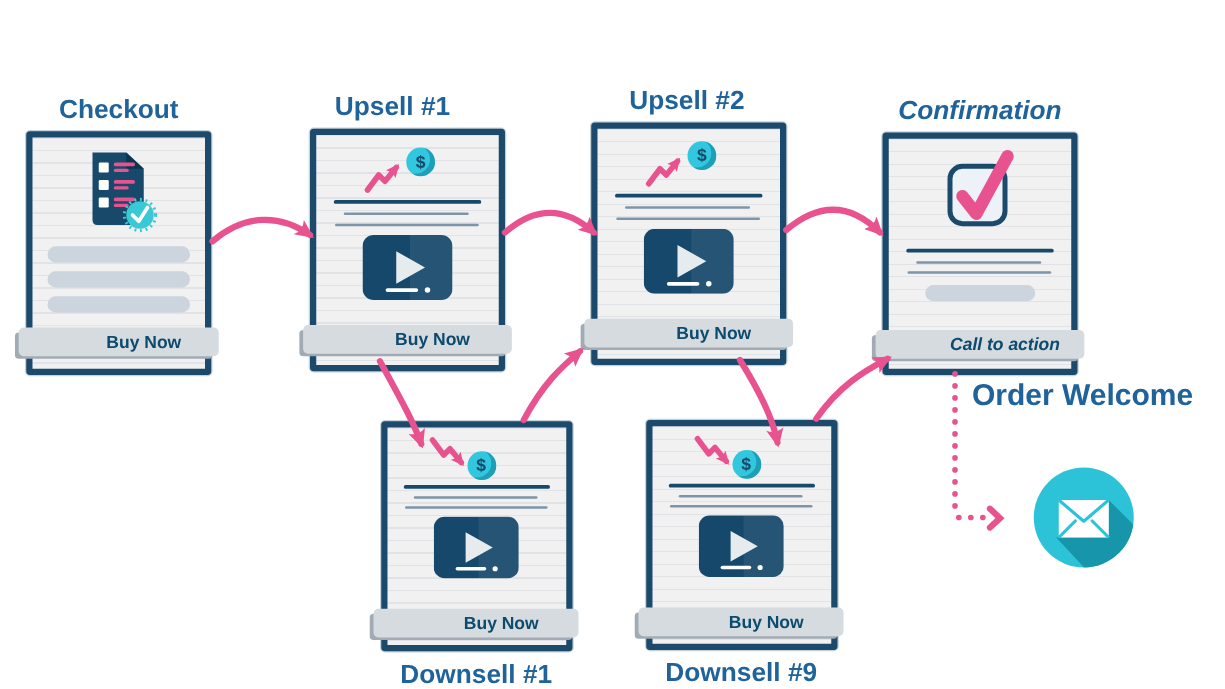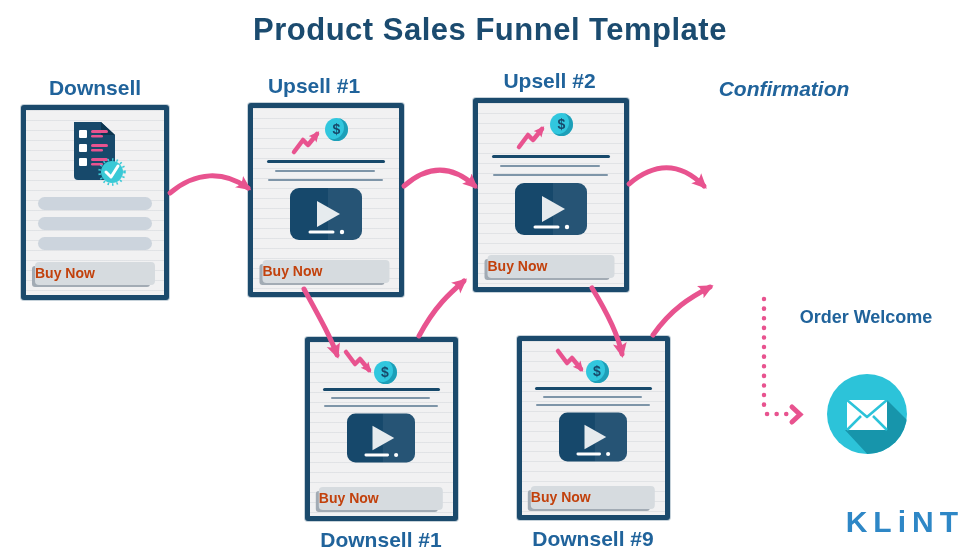--- a/index.html
+++ b/index.html
@@ -59,7 +59,6 @@
 
 <div class="canvas">
 
-  <div class="title">Product Sales Funnel Template</div>
 
   <svg class="arrows" width="980" height="551" viewBox="0 0 980 551">
     <defs>

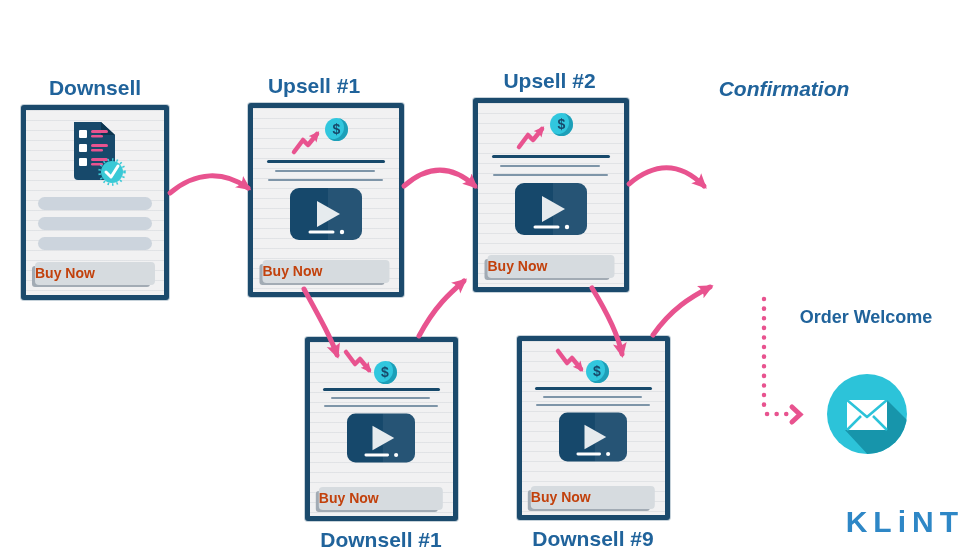--- a/index.html
+++ b/index.html
@@ -86,7 +86,7 @@
   </svg>
 
   <div class="node" style="left:20px;top:75px;width:150px;">
-    <div class="node-label">Downsell</div>
+    <div class="node-label">Checkout</div>
     <div class="page" style="width:138px;height:185px;">
       <svg class="doc-icon" width="58" height="66" viewBox="0 0 58 66">
         <path d="M8,2 H35 L49,15 V56 Q49,60 45,60 H12 Q8,60 8,56 Z" fill="#17496b"></path>

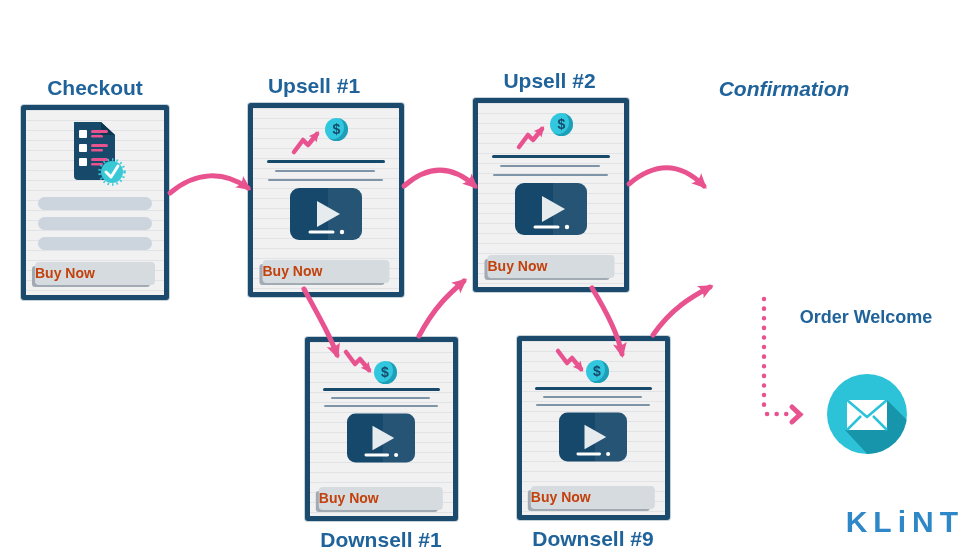--- a/index.html
+++ b/index.html
@@ -32,8 +32,9 @@
   .page-btn{
     position:absolute;left:50%;transform:translateX(-50%);width:87%;height:23px;
     background:#d6dbdf;border-radius:4px;box-shadow:-4px 3px 0 -1px #a2abb4;
-    color:#c2410c;font-size:14px;font-weight:700;text-align:left;line-height:23px;
+    color:#0c4a6e;font-size:14px;font-weight:700;text-align:center;line-height:23px;
     white-space:nowrap;
+    padding-left:40px;
   }
   .coin{
     position:absolute;width:23px;height:23px;border-radius:50%;background:#31c7de;

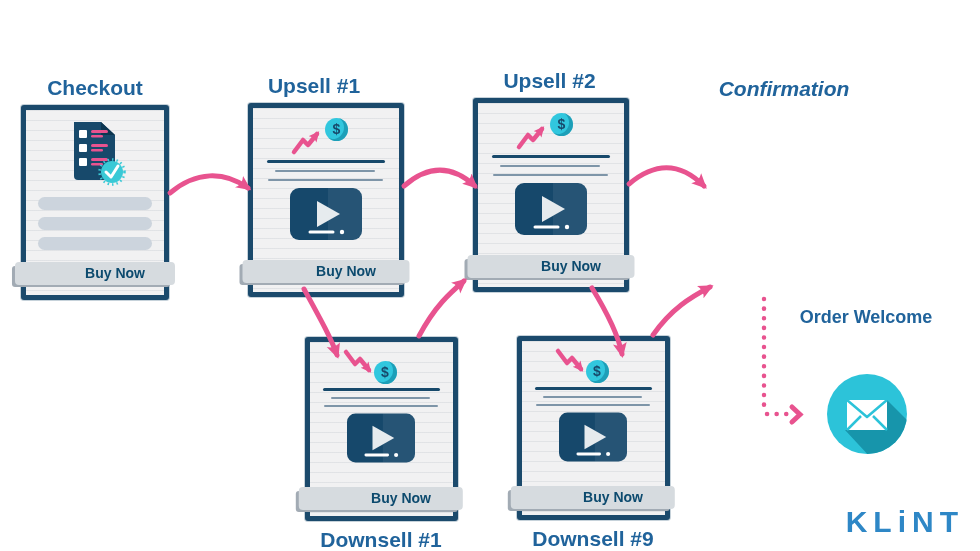--- a/index.html
+++ b/index.html
@@ -162,6 +162,17 @@
 
   <div class="node" style="left:705px;top:76px;width:158px;font-style:italic;">
     <div class="node-label">Confirmation</div>
+    <div class="page" style="width:146px;height:184px;">
+      <svg class="check-icon" width="72" height="70" viewBox="0 0 72 70">
+        <rect x="12" y="16" width="44" height="46" rx="10" fill="#edf2f8" stroke="#1b4a6c" stroke-width="4"></rect>
+        <path d="M22,40 L33,54 L58,8" stroke="#e8538f" stroke-width="10" fill="none" stroke-linecap="round" stroke-linejoin="round"></path>
+      </svg>
+      <div class="rule-thick" style="left:14px;right:14px;top:88px;"></div>
+      <div class="rule-thin" style="left:22px;right:24px;top:98px;"></div>
+      <div class="rule-thin" style="left:15px;right:16px;top:106px;"></div>
+      <div class="bar-single" style="top:117px;"></div>
+      <div class="page-btn" style="bottom:8px;">Call to action</div>
+    </div>
   </div>
 
   <div class="node" style="left:302px;top:337px;width:158px;">

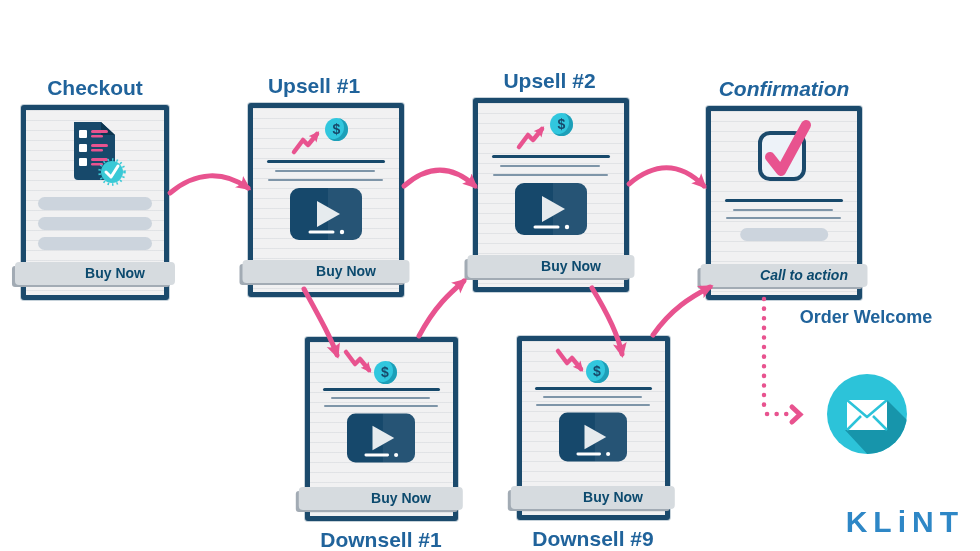--- a/index.html
+++ b/index.html
@@ -47,7 +47,7 @@
   .check-icon{position:absolute;left:50%;transform:translateX(-50%);top:6px;overflow:visible;}
   .email-label{
     position:absolute;left:756px;top:301px;width:220px;z-index:2;
-    text-align:center;font-size:18px;font-weight:700;color:#20639b;line-height:32px;
+    text-align:center;font-size:24px;font-weight:700;color:#20639b;line-height:32px;
   }
   .email-icon{position:absolute;left:825px;top:372px;z-index:2;}
   .logo{

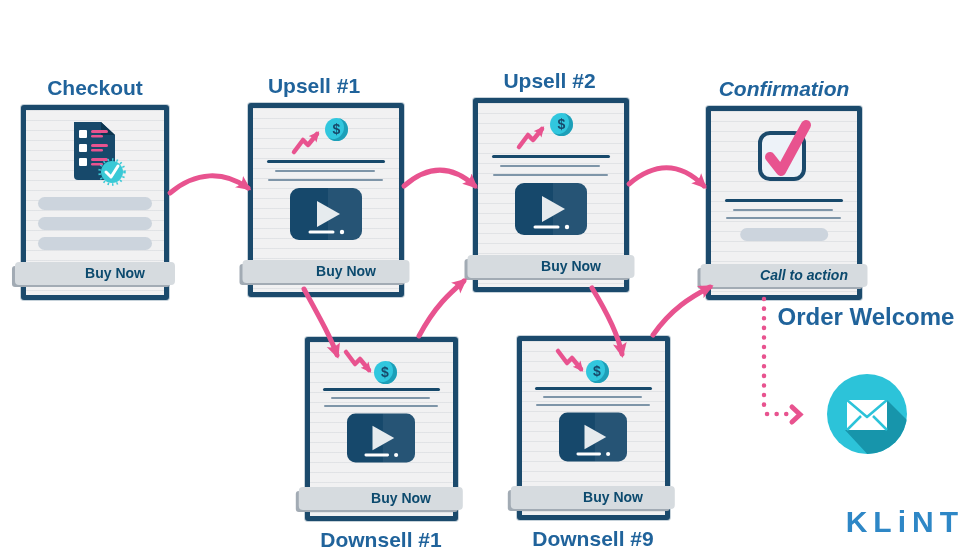--- a/index.html
+++ b/index.html
@@ -234,7 +234,6 @@
     </g>
   </svg>
 
-  <div class="logo">KLiNT</div>
 
 </div>
 

